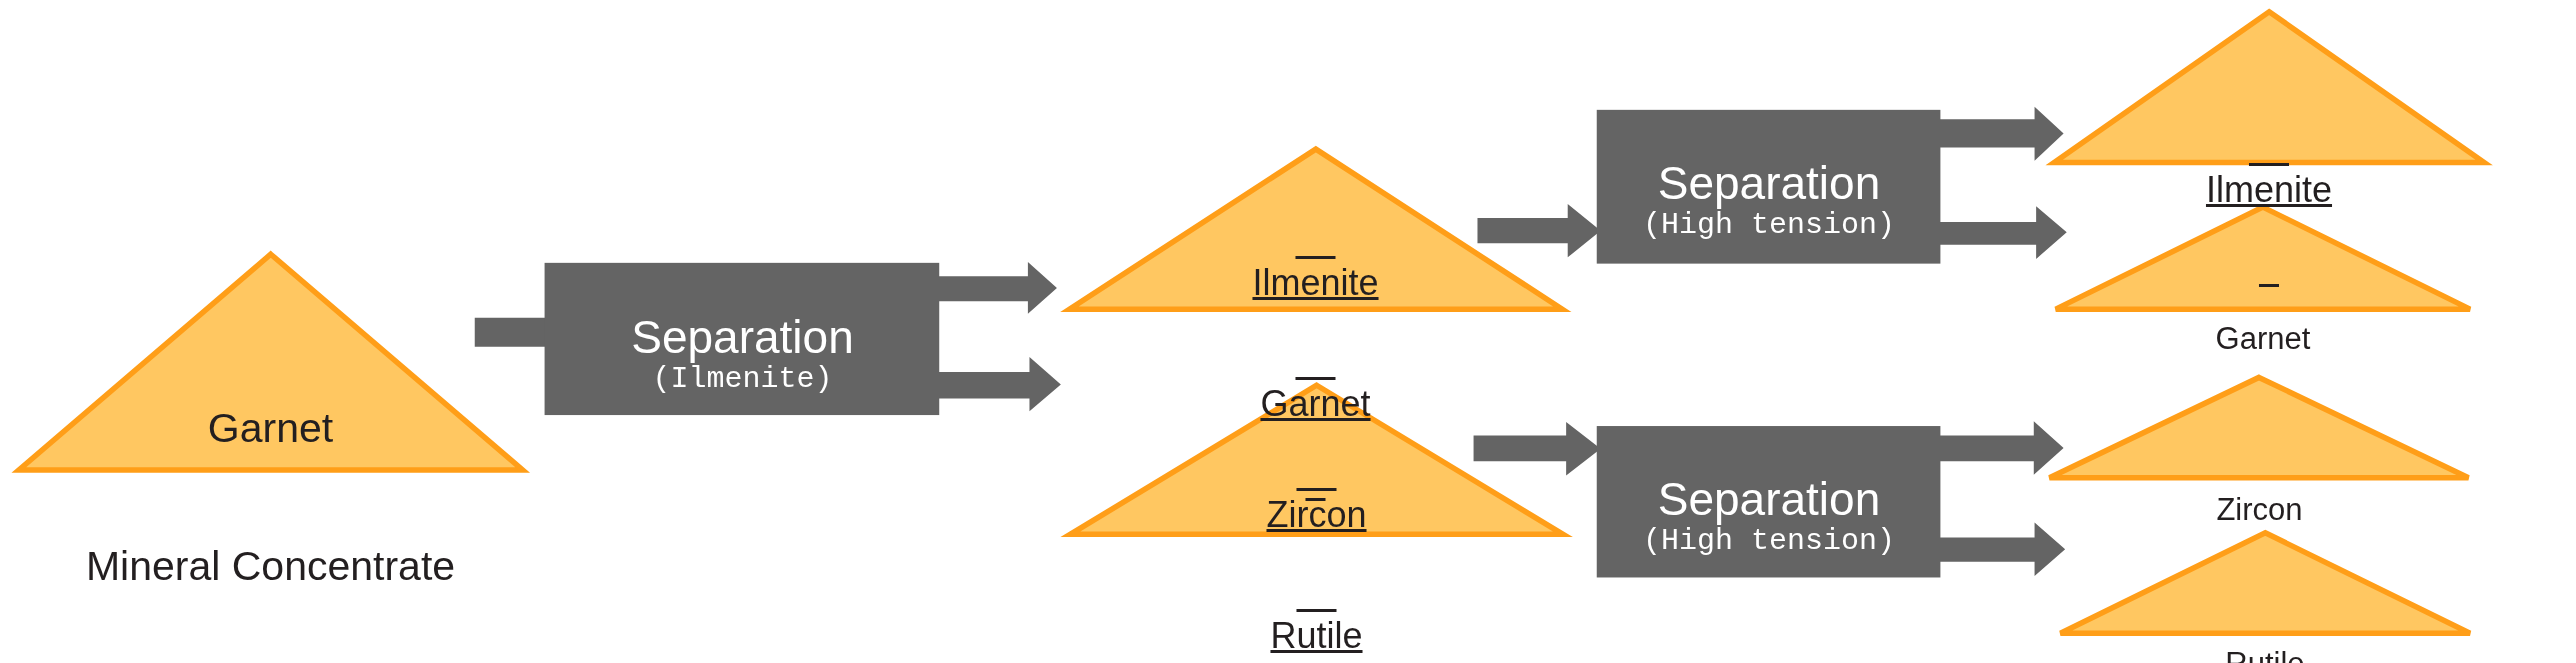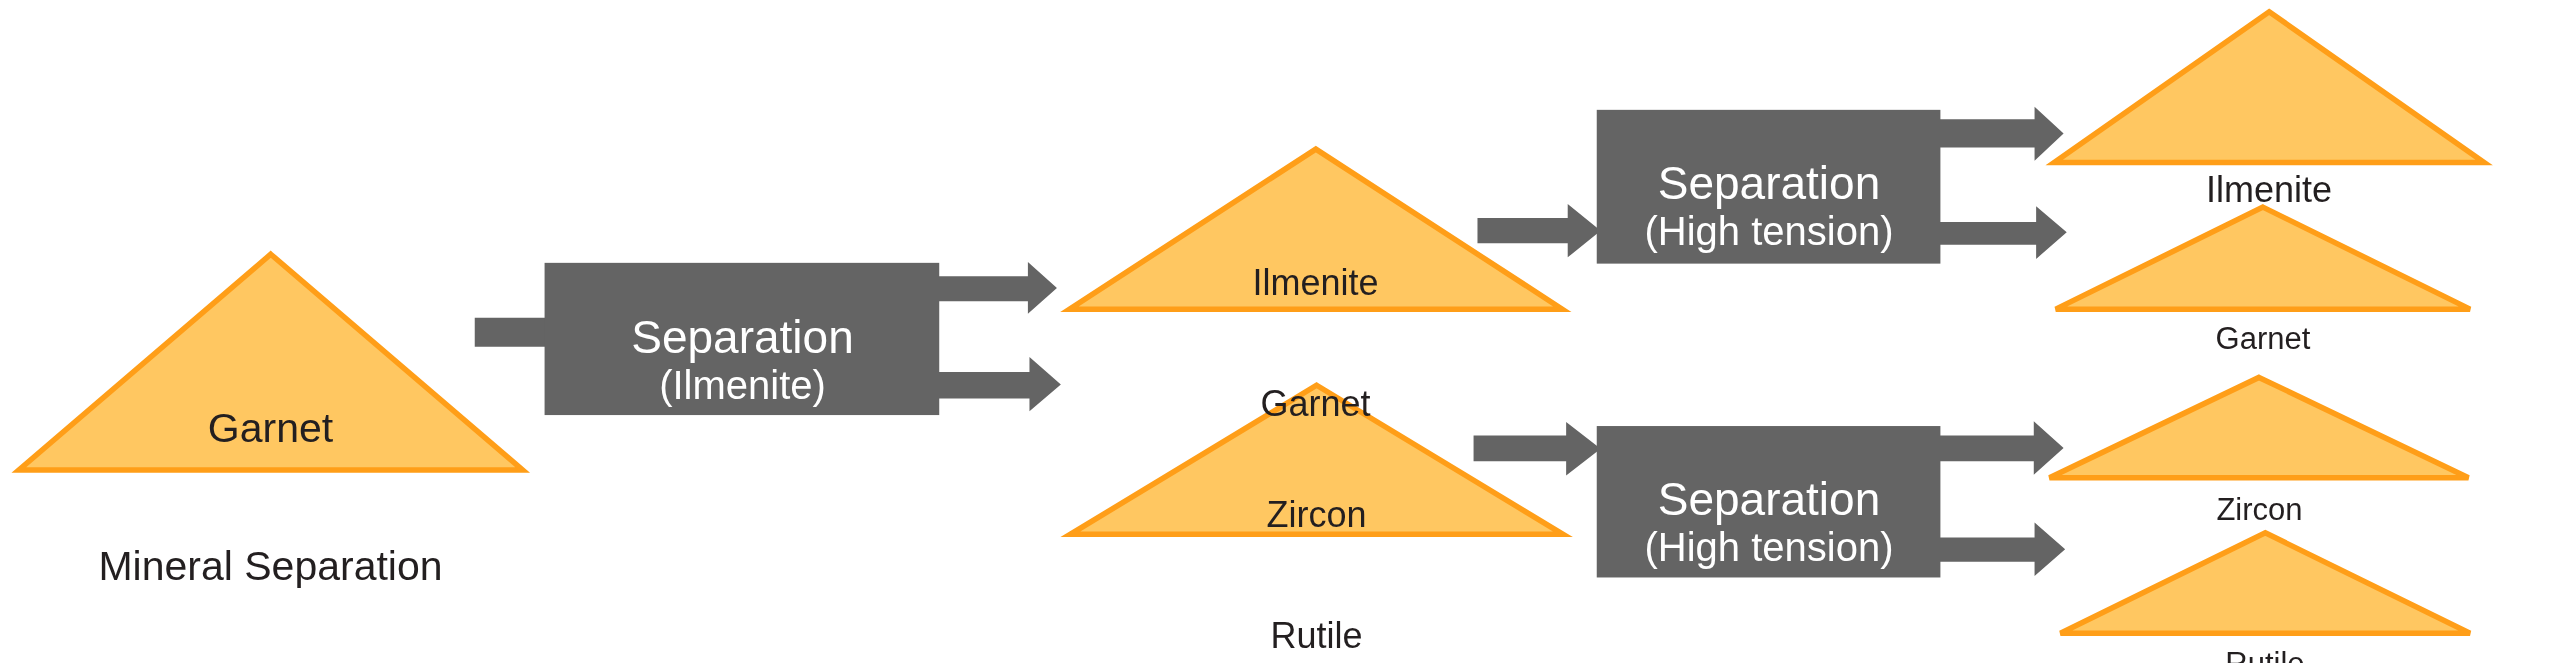--- a/index.html
+++ b/index.html
@@ -50,7 +50,7 @@
     font-size: 40px;
   }
   .lbl-xl { font-size: 41px; }
-  .lbl-lg { font-size: 36px; }
+  .lbl-lg { font-size: 36px; text-decoration: underline; }
   .lbl-md { font-size: 31px; }
 </style>
 </head>

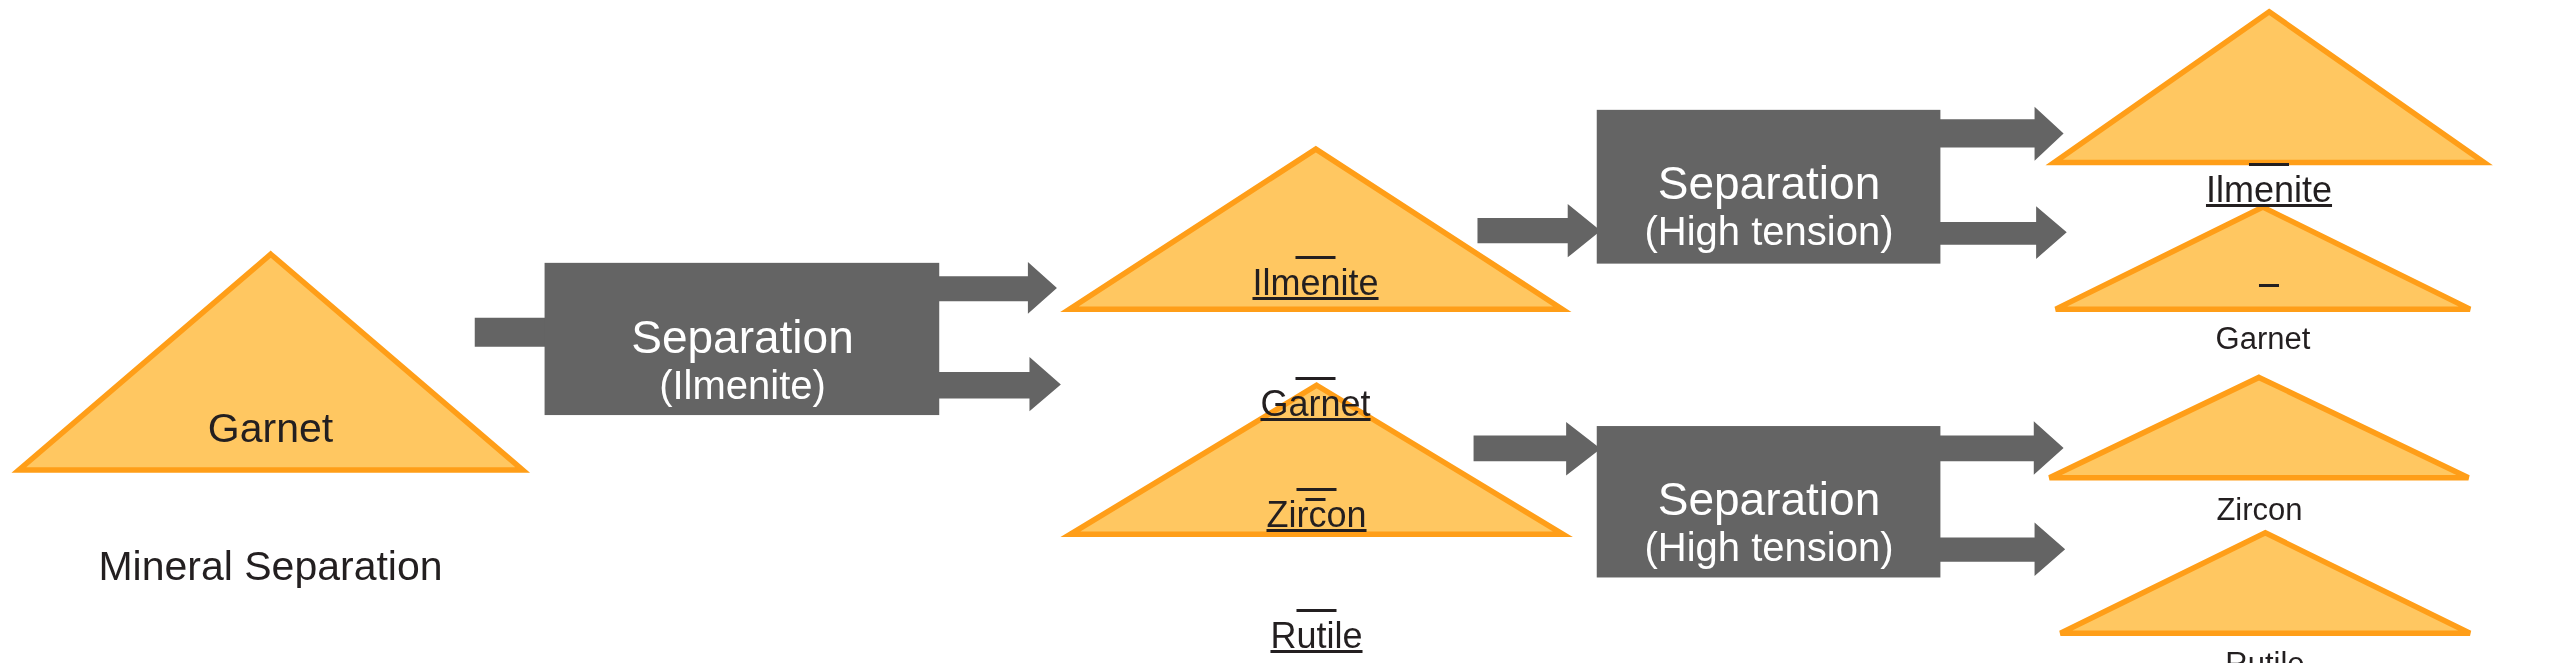--- a/index.html
+++ b/index.html
@@ -47,7 +47,8 @@
   }
   .box-label .sub {
     display: block;
-    font-size: 40px;
+    font-size: 30px;
+    font-family: Liberation Mono, monospace;
   }
   .lbl-xl { font-size: 41px; }
   .lbl-lg { font-size: 36px; text-decoration: underline; }

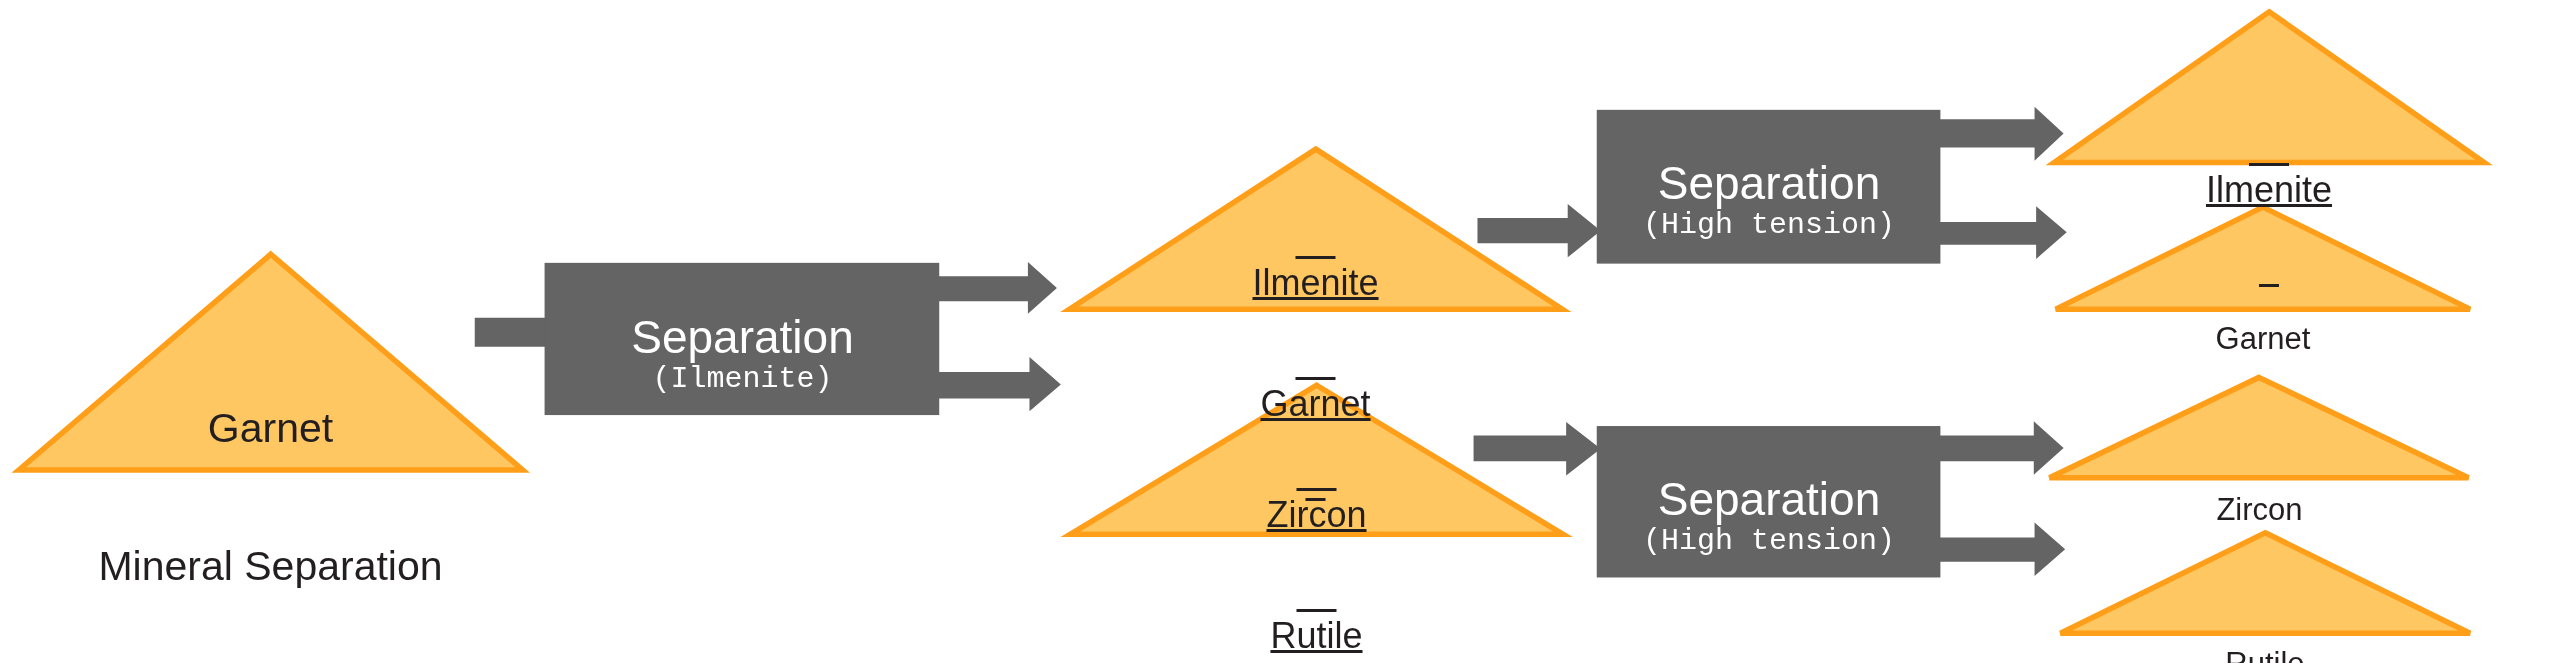--- a/index.html
+++ b/index.html
@@ -102,7 +102,7 @@
 
   <div class="tri-label lbl-xl" style="left:0px; top:314px; width:541px;">
     <div>Garnet</div>
-    <div>Mineral Separation</div>
+    <div>Mineral Concentrate</div>
   </div>
 
   <div class="box-label" style="left:545px; top:282px; width:395px;">

